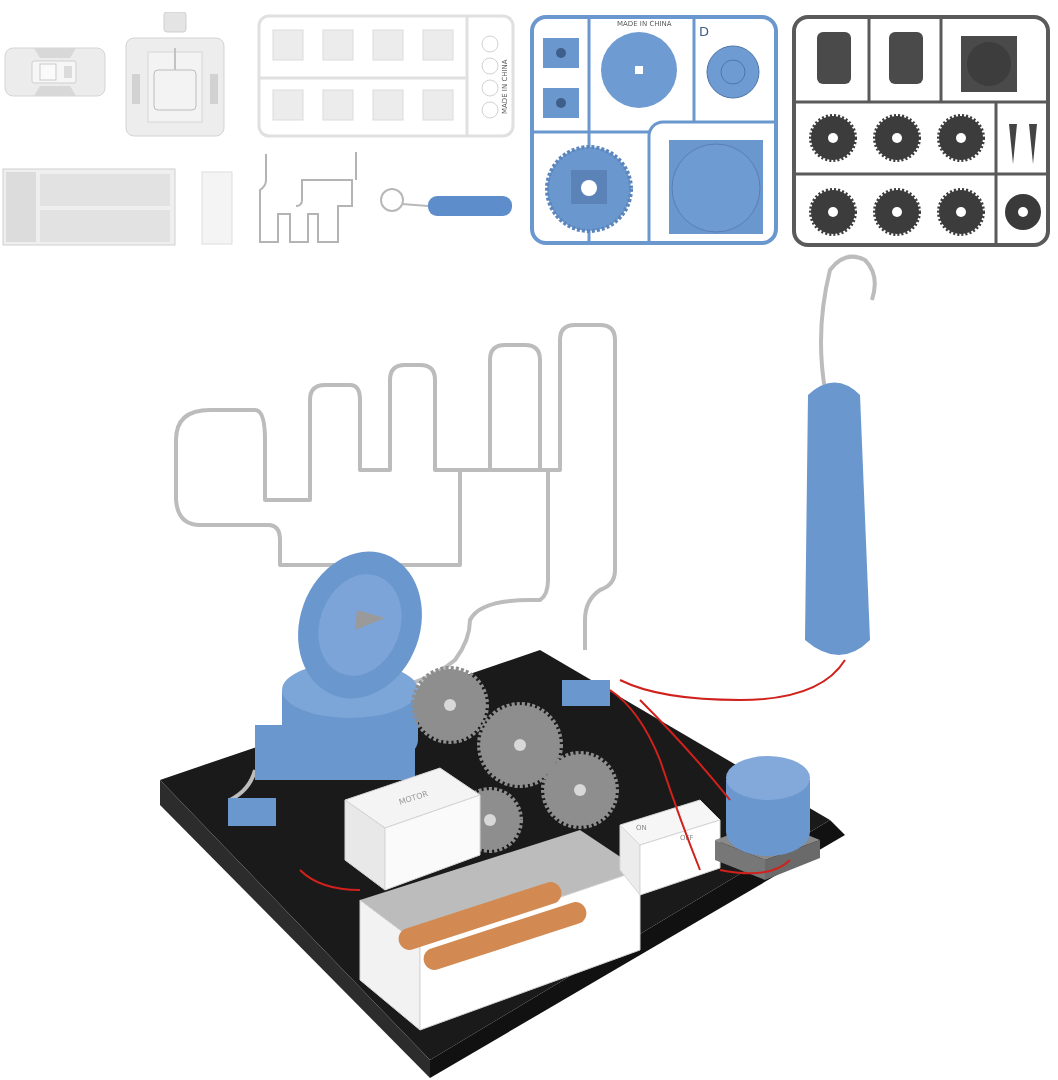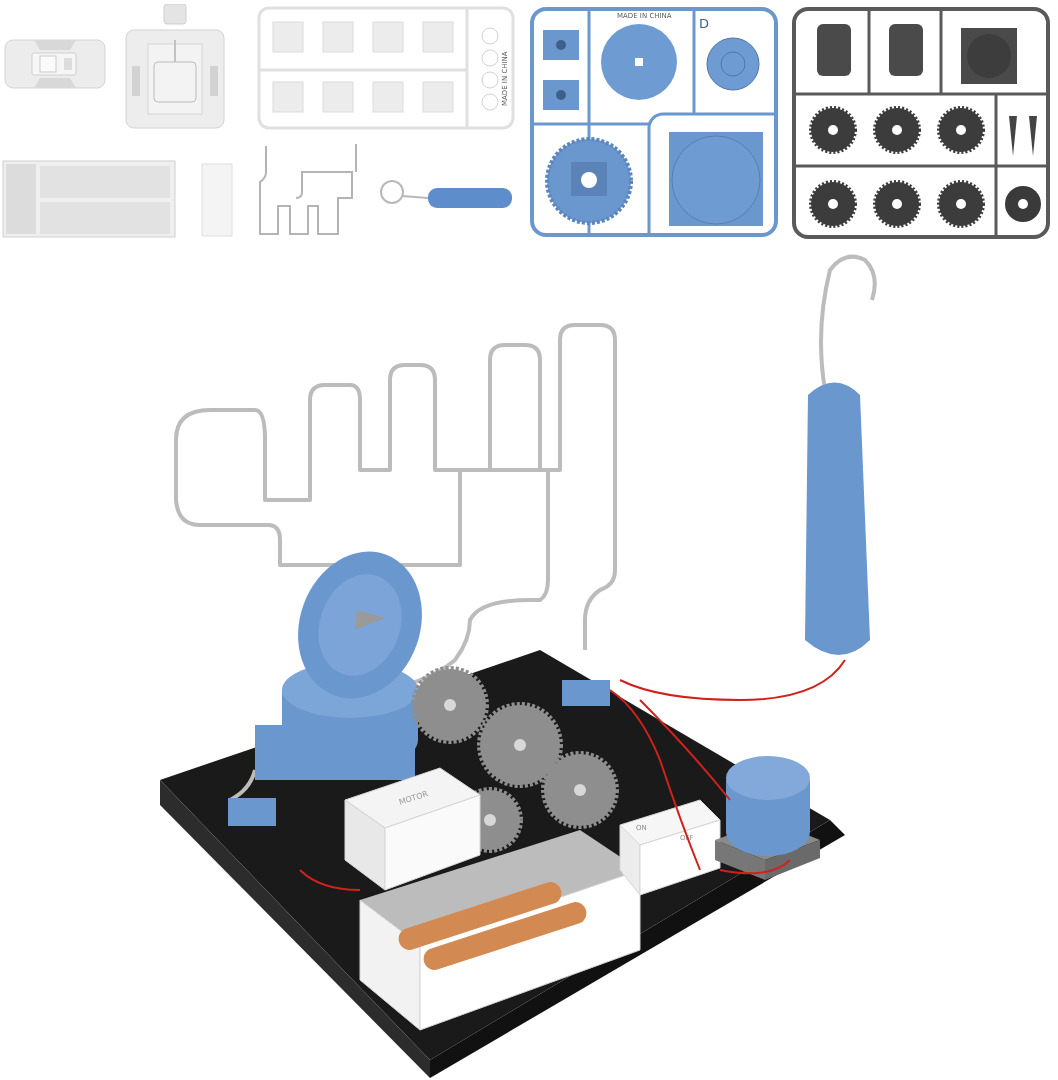--- a/index.html
+++ b/index.html
@@ -11,7 +11,7 @@
 </head>
 <body>
 
-<div class="abs" style="left:0;top:0;width:878px;height:250px;">
+<div class="abs" style="left:0;top:8px;width:878px;height:250px;">
 
   <svg class="abs" style="left:4px;top:38px" width="102" height="52" viewBox="0 0 102 52">
     <rect x="1" y="2" width="100" height="48" rx="8" fill="#ececec" stroke="#d5d5d5"></rect>

